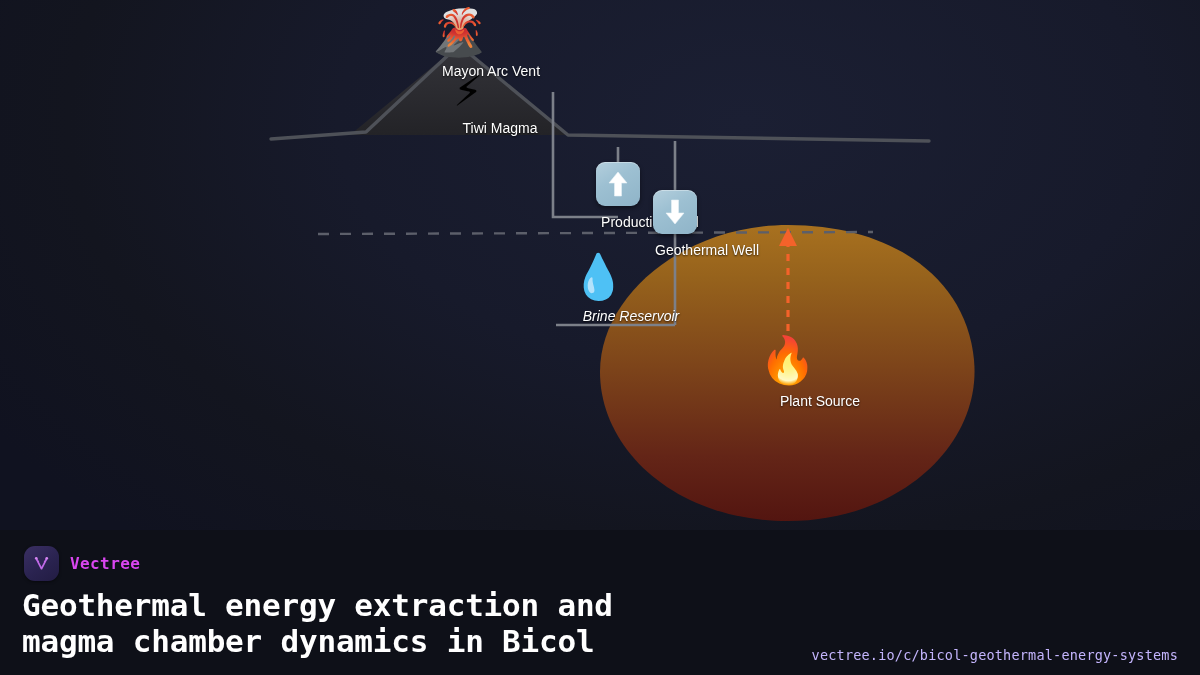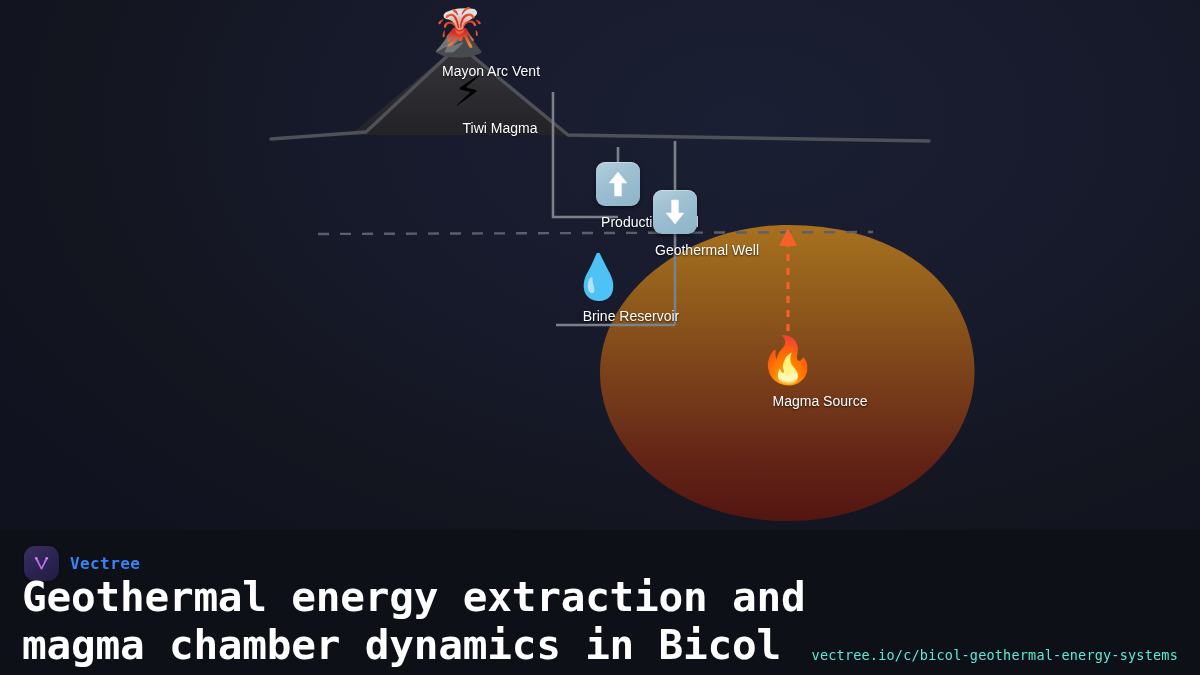--- a/index.html
+++ b/index.html
@@ -149,7 +149,7 @@
     <div class="node-label" style="left:675px;top:242px;">Geothermal Well</div>
 
     <div class="emoji" style="left:599px;top:277px;font-size:44px;">💧</div>
-    <div class="node-label" style="left:599px;top:308px;">Brine Reservoir</div>
+    <div class="node-label" style="left:599px;top:308px;font-style:italic;">Brine Reservoir</div>
 
     <div class="emoji" style="left:788px;top:360px;font-size:46px;">🔥</div>
     <div class="node-label" style="left:788px;top:393px;">Magma Source</div>

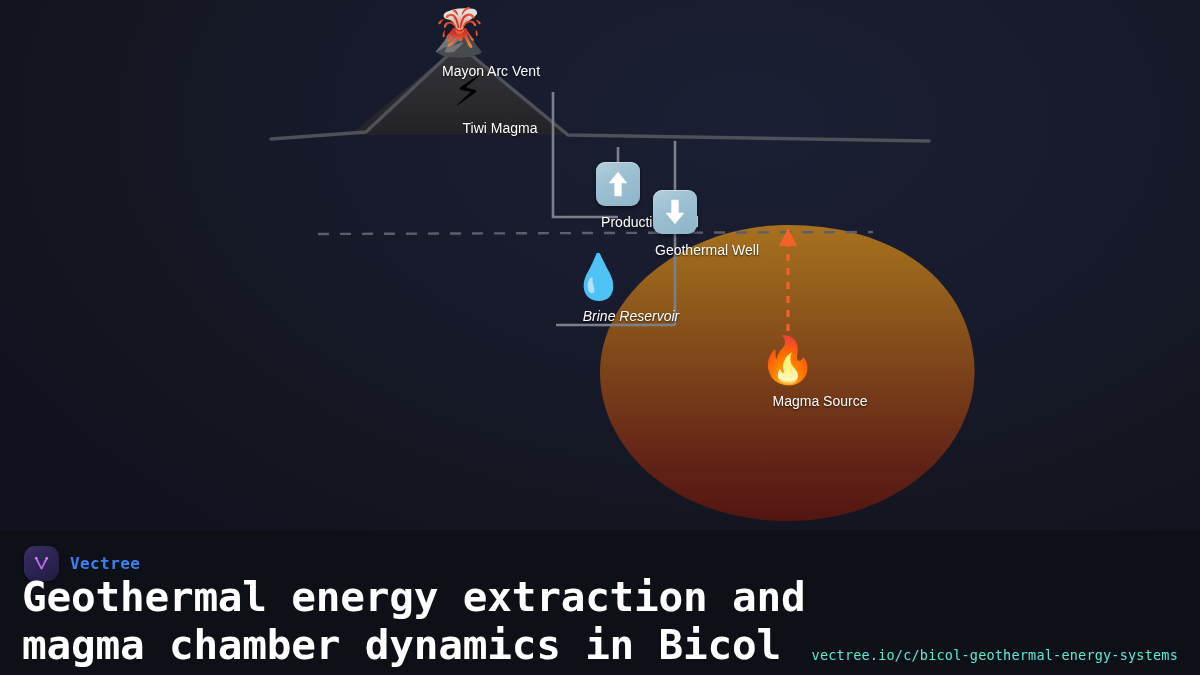--- a/index.html
+++ b/index.html
@@ -152,7 +152,7 @@
     <div class="node-label" style="left:599px;top:308px;font-style:italic;">Brine Reservoir</div>
 
     <div class="emoji" style="left:788px;top:360px;font-size:46px;">🔥</div>
-    <div class="node-label" style="left:788px;top:393px;">Magma Source</div>
+    <div class="node-label" style="left:788px;top:393px;">Plant Source</div>
 
   </div>
 

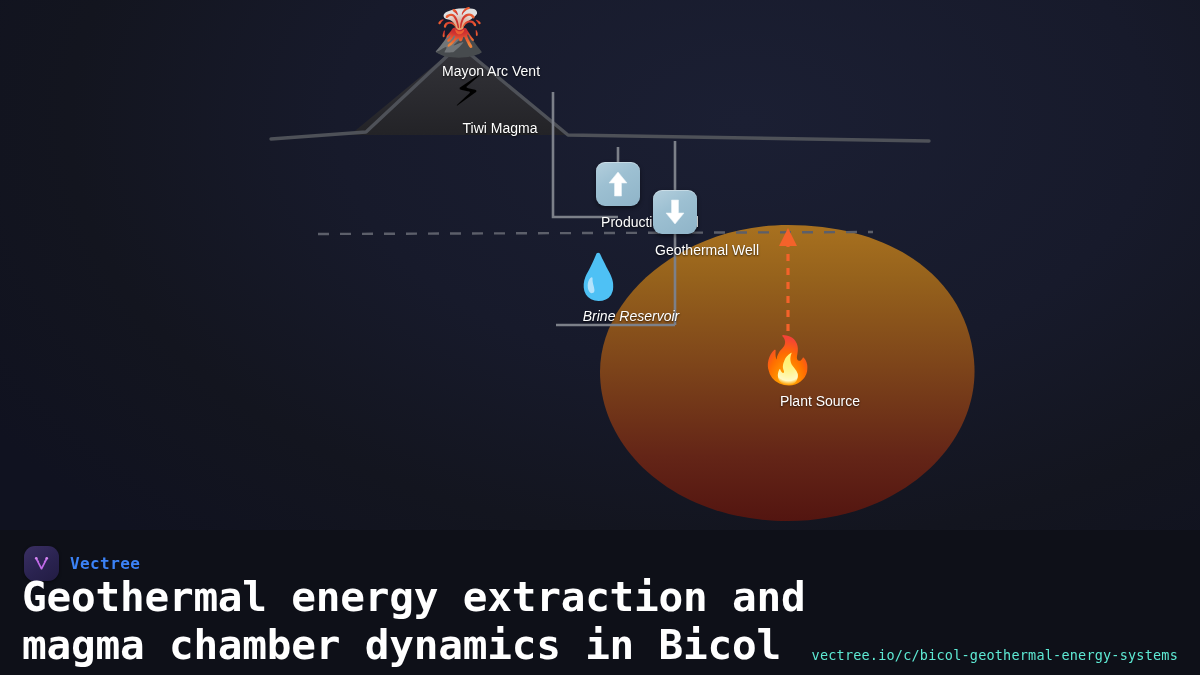--- a/index.html
+++ b/index.html
@@ -34,7 +34,7 @@
   }
   .brand-name {
     font-family:"DejaVu Sans Mono","Liberation Mono",monospace;
-    font-size:16px; font-weight:bold; color:#3b82f6; letter-spacing:.4px;
+    font-size:16px; font-weight:bold; color:#d946ef; letter-spacing:.4px;
   }
   #page-title {
     position:absolute; left:22px; top:44px;

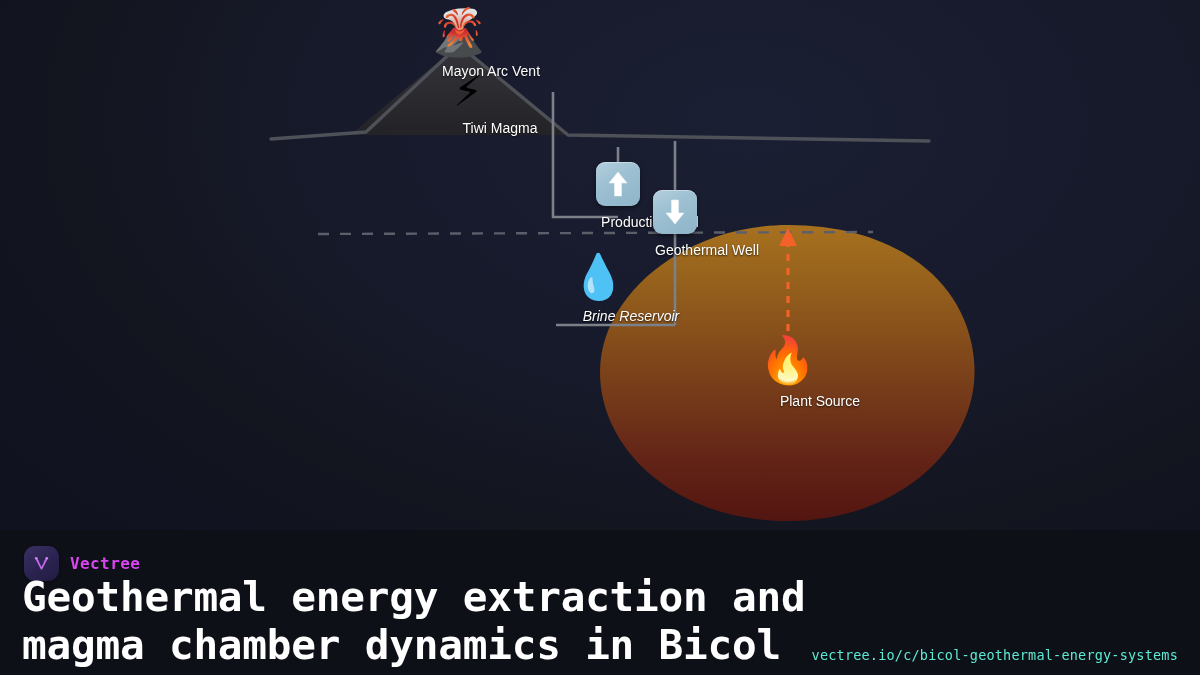--- a/index.html
+++ b/index.html
@@ -37,9 +37,9 @@
     font-size:16px; font-weight:bold; color:#d946ef; letter-spacing:.4px;
   }
   #page-title {
-    position:absolute; left:22px; top:44px;
+    position:absolute; left:22px; top:58px;
     font-family:"DejaVu Sans Mono","Liberation Mono",monospace;
-    font-size:41px; font-weight:bold; line-height:1.16;
+    font-size:31px; font-weight:bold; line-height:1.16;
     color:#ffffff; letter-spacing:-0.2px; white-space:pre-line;
   }
   #footer-url {

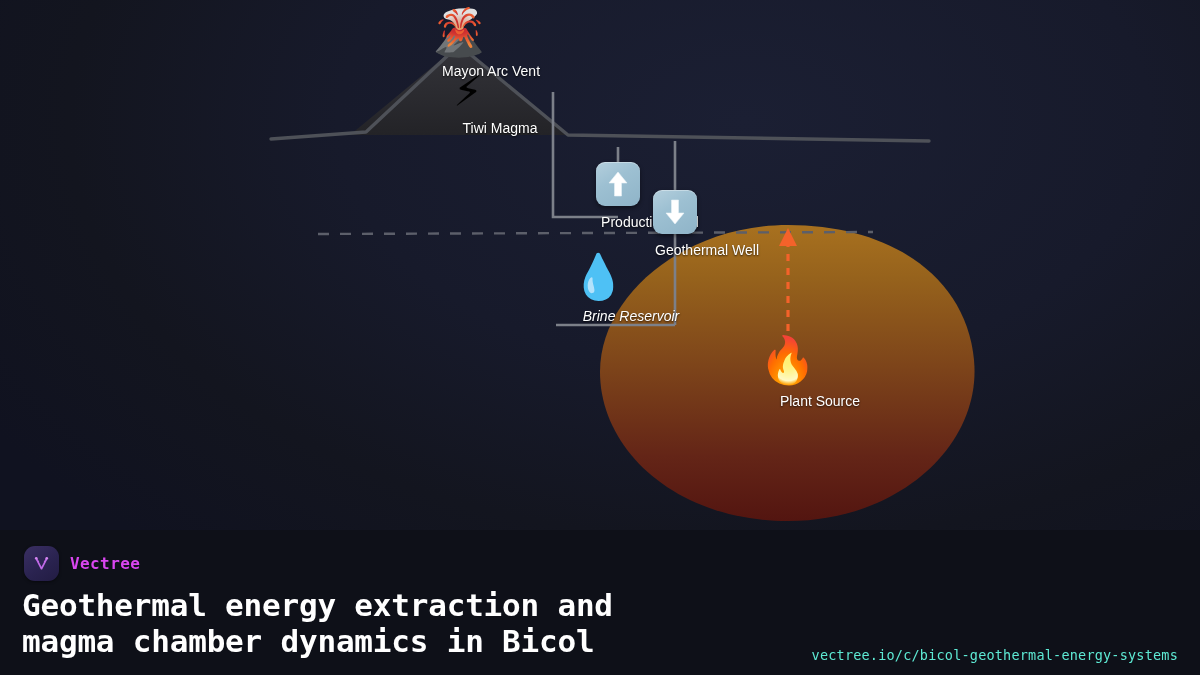--- a/index.html
+++ b/index.html
@@ -45,7 +45,7 @@
   #footer-url {
     position:absolute; right:22px; top:117px;
     font-family:"DejaVu Sans Mono","Liberation Mono",monospace;
-    font-size:13.5px; color:#5eead4; letter-spacing:.2px;
+    font-size:13.5px; color:#c4b5fd; letter-spacing:.2px;
   }
   
   .node-label {

